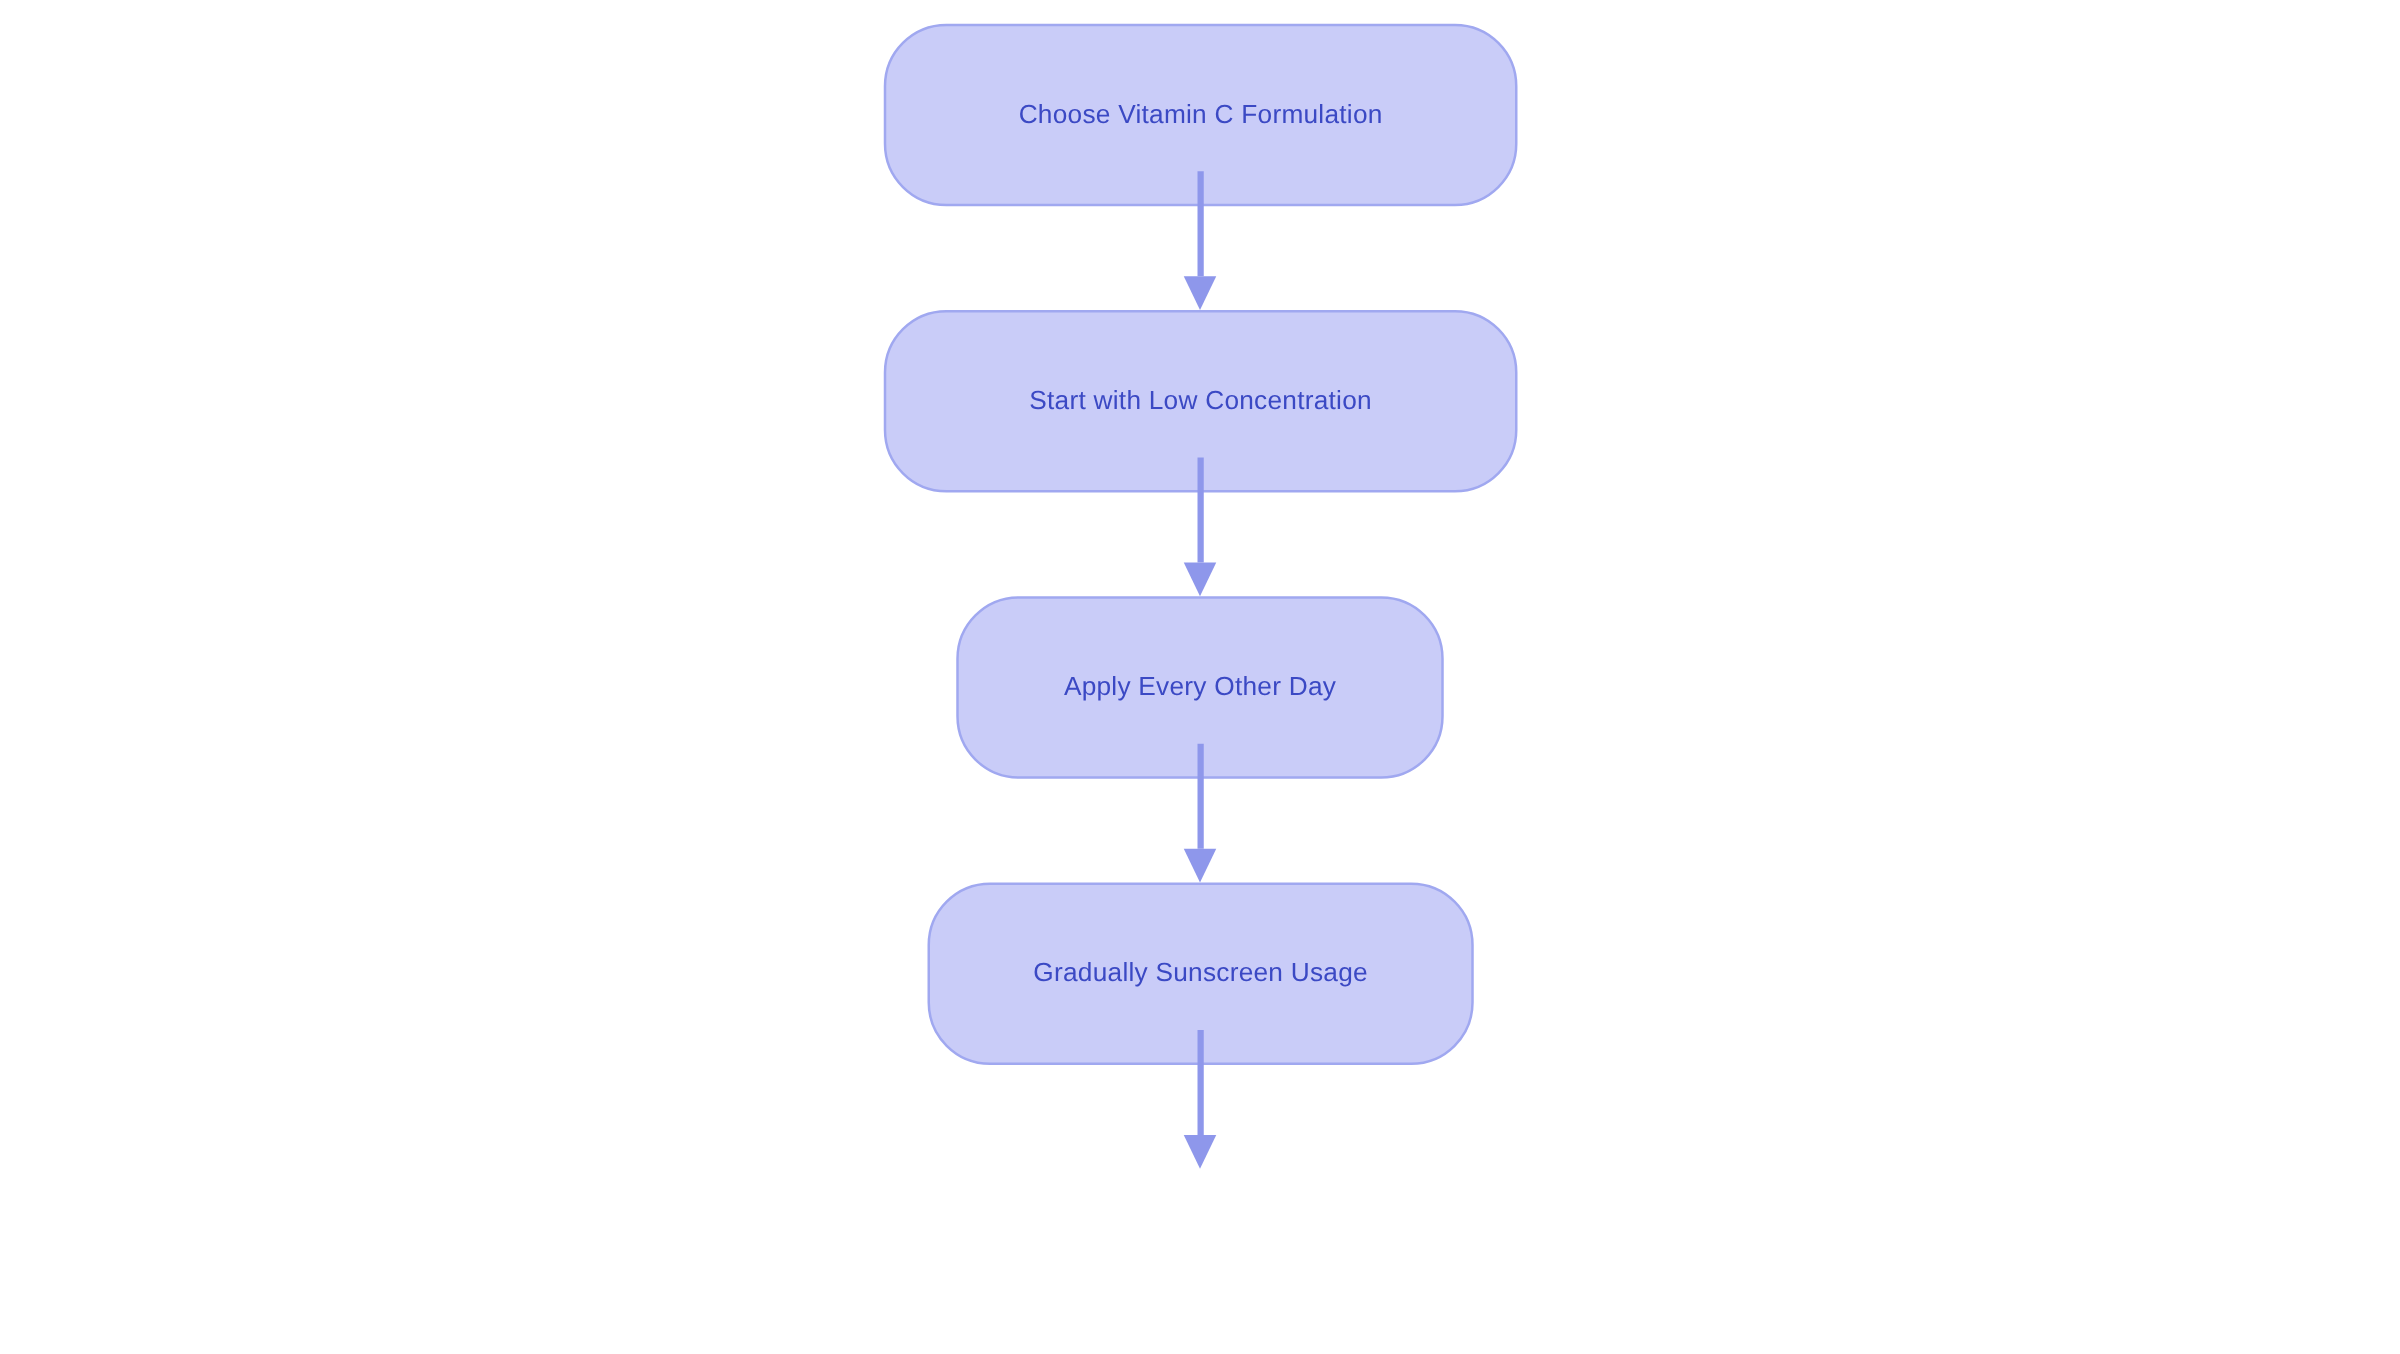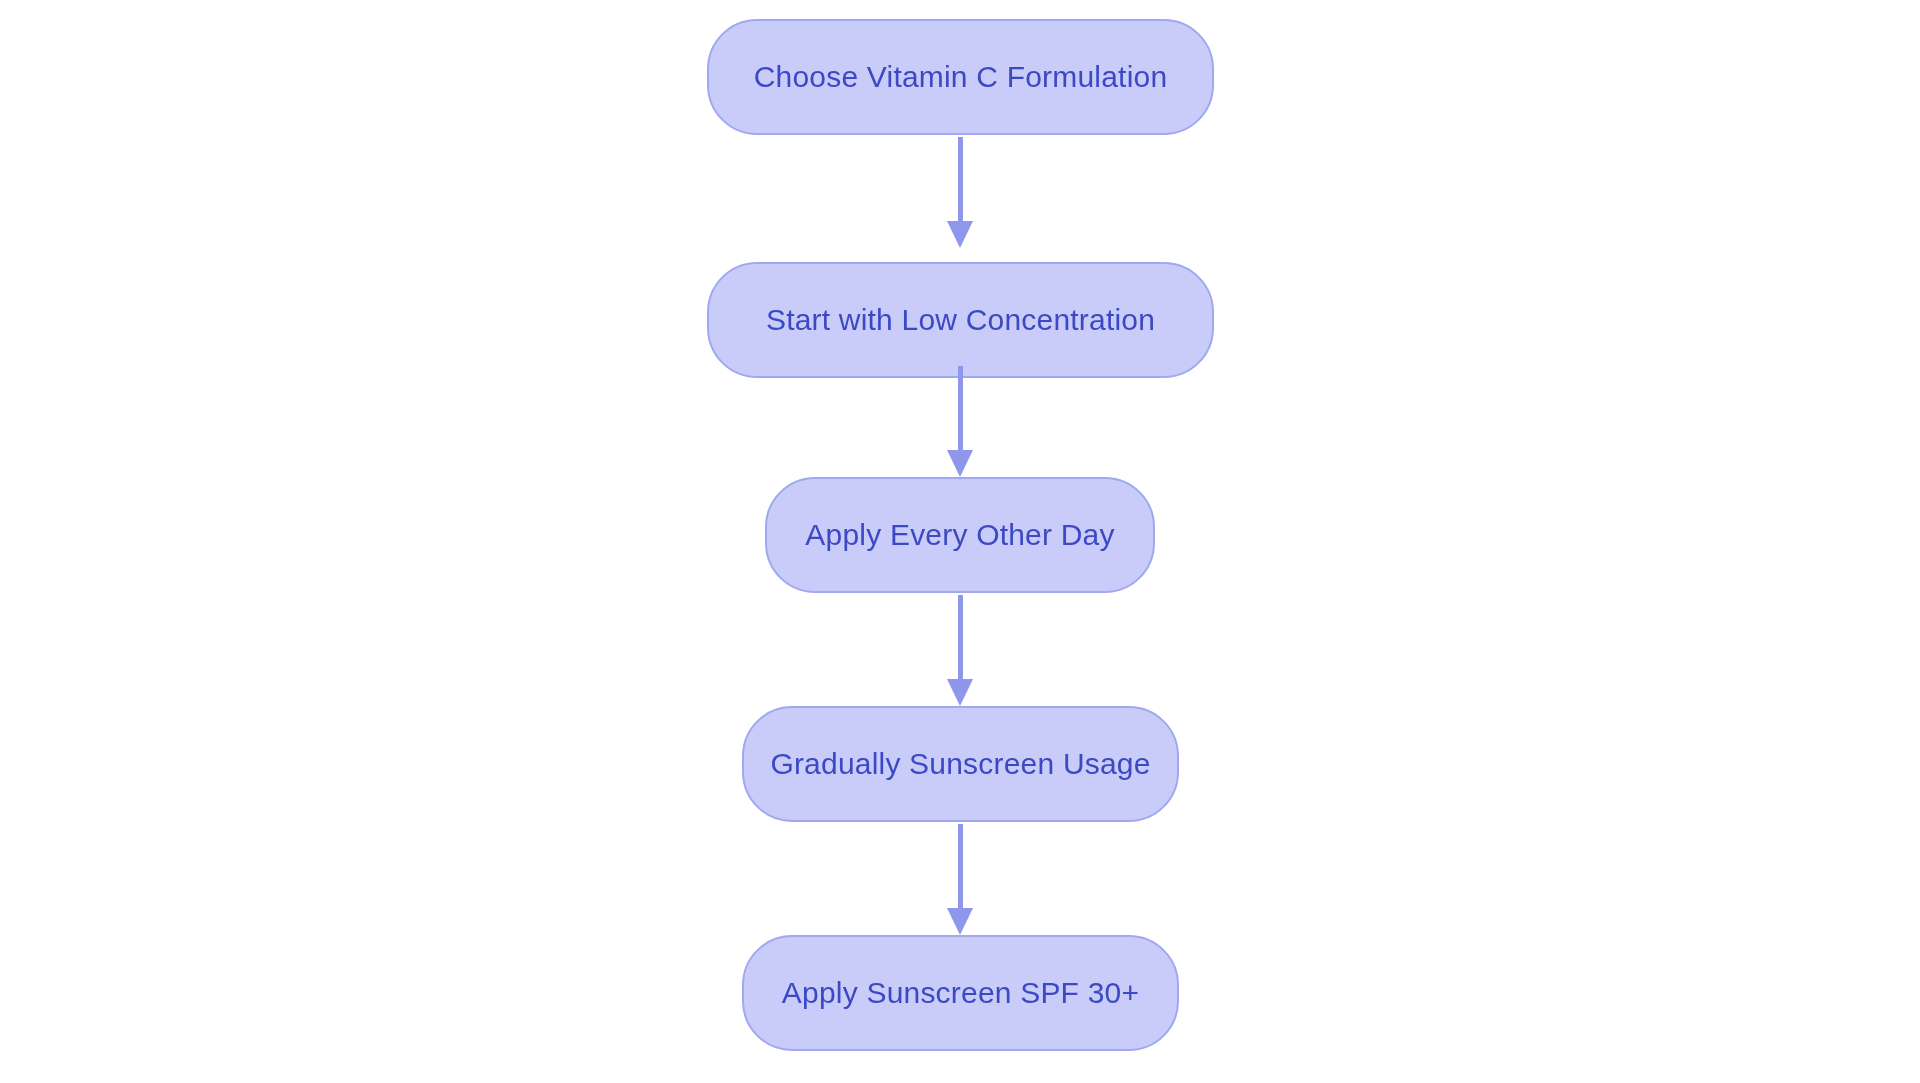--- a/index.html
+++ b/index.html
@@ -16,13 +16,13 @@
   }
   .flow-node {
     position: absolute;
-    height: 116px;
+    height: 146px;
     box-sizing: border-box;
     background: var(--node-fill, #c9ccf8);
     border: 2px solid var(--node-border, #a0a8f0);
     border-radius: 50px;
     color: var(--node-text, #3b49c4);
-    font-size: 30px;
+    font-size: 21px;
     font-weight: 400;
     letter-spacing: 0.2px;
     display: flex;

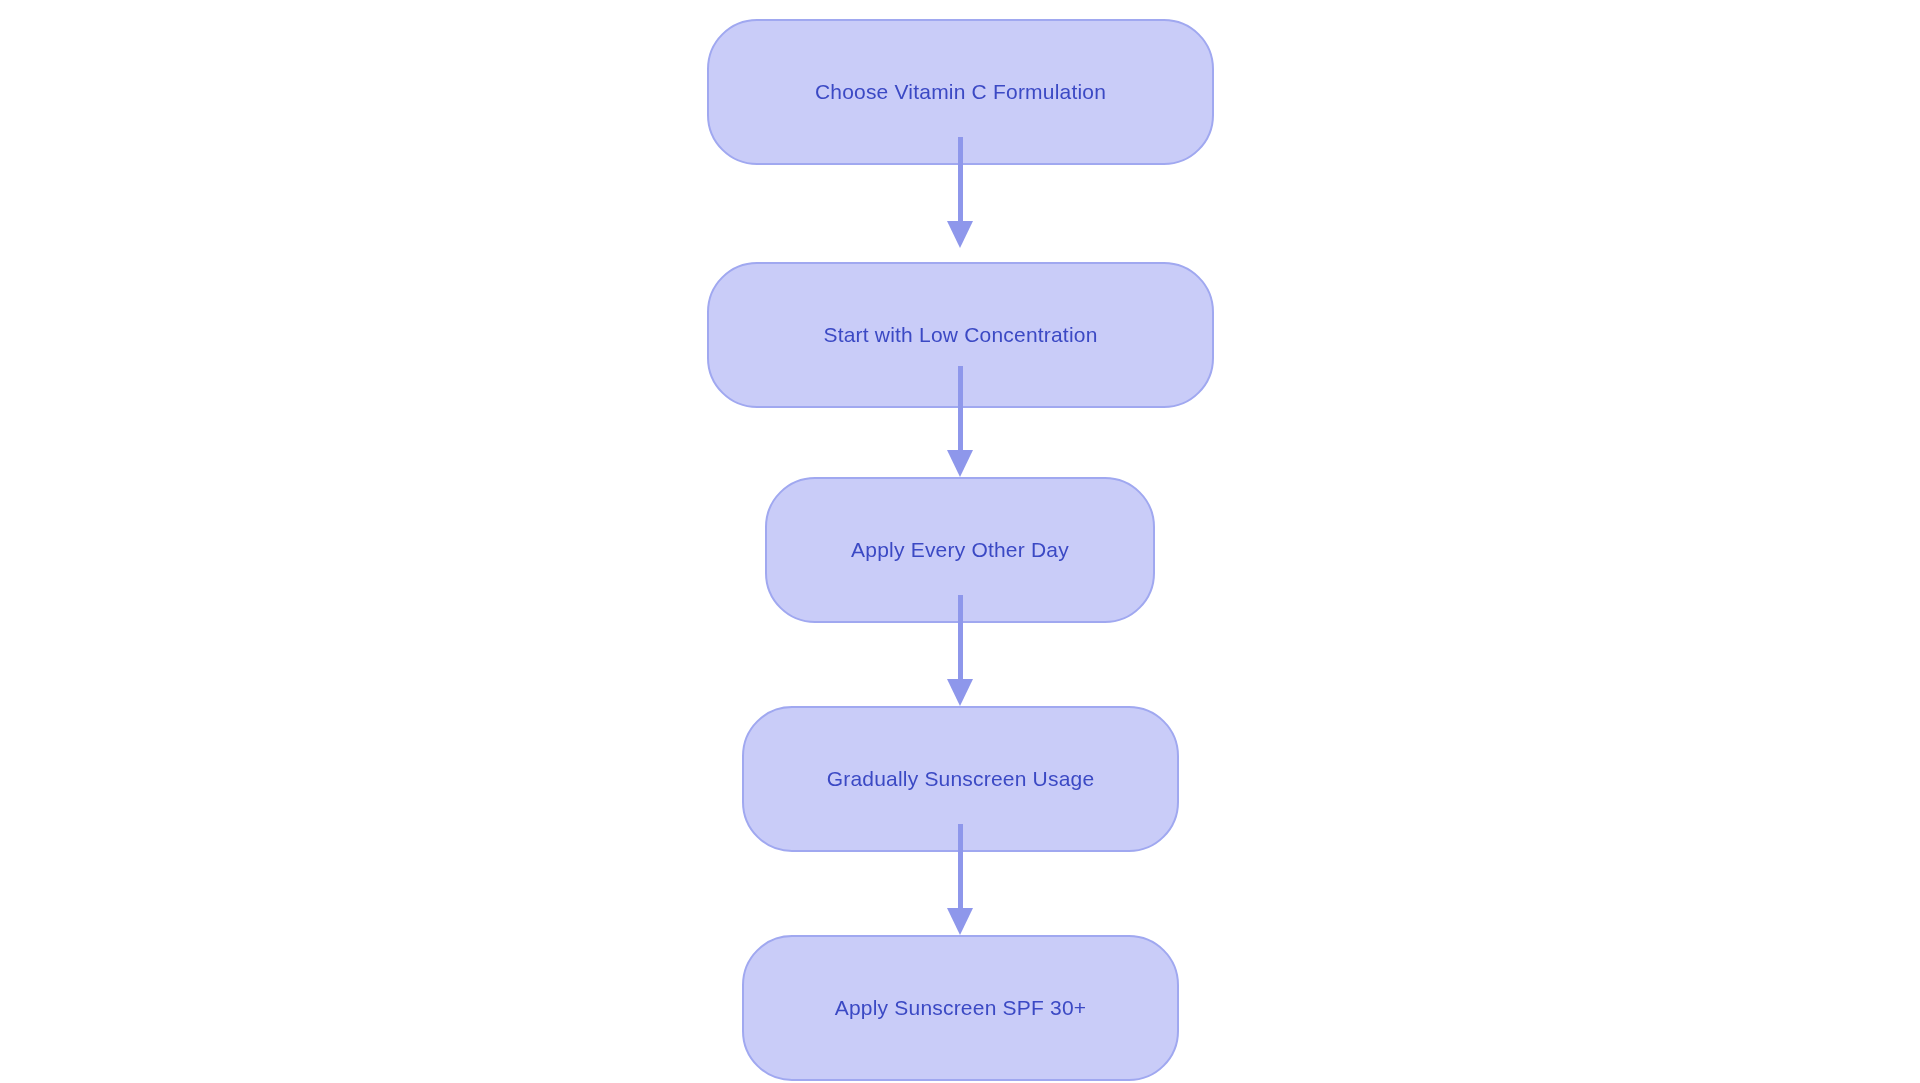--- a/index.html
+++ b/index.html
@@ -32,7 +32,7 @@
     white-space: nowrap;
   }
   #node-1 { left: 707px; top: 19px;  width: 507px; }
-  #node-2 { left: 707px; top: 248px; width: 507px; margin-top: 14px; }
+  #node-2 { left: 707px; top: 248px; width: 507px; }
   #node-3 { left: 765px; top: 477px; width: 390px; }
   #node-4 { left: 742px; top: 706px; width: 437px; }
   #node-5 { left: 742px; top: 935px; width: 437px; }

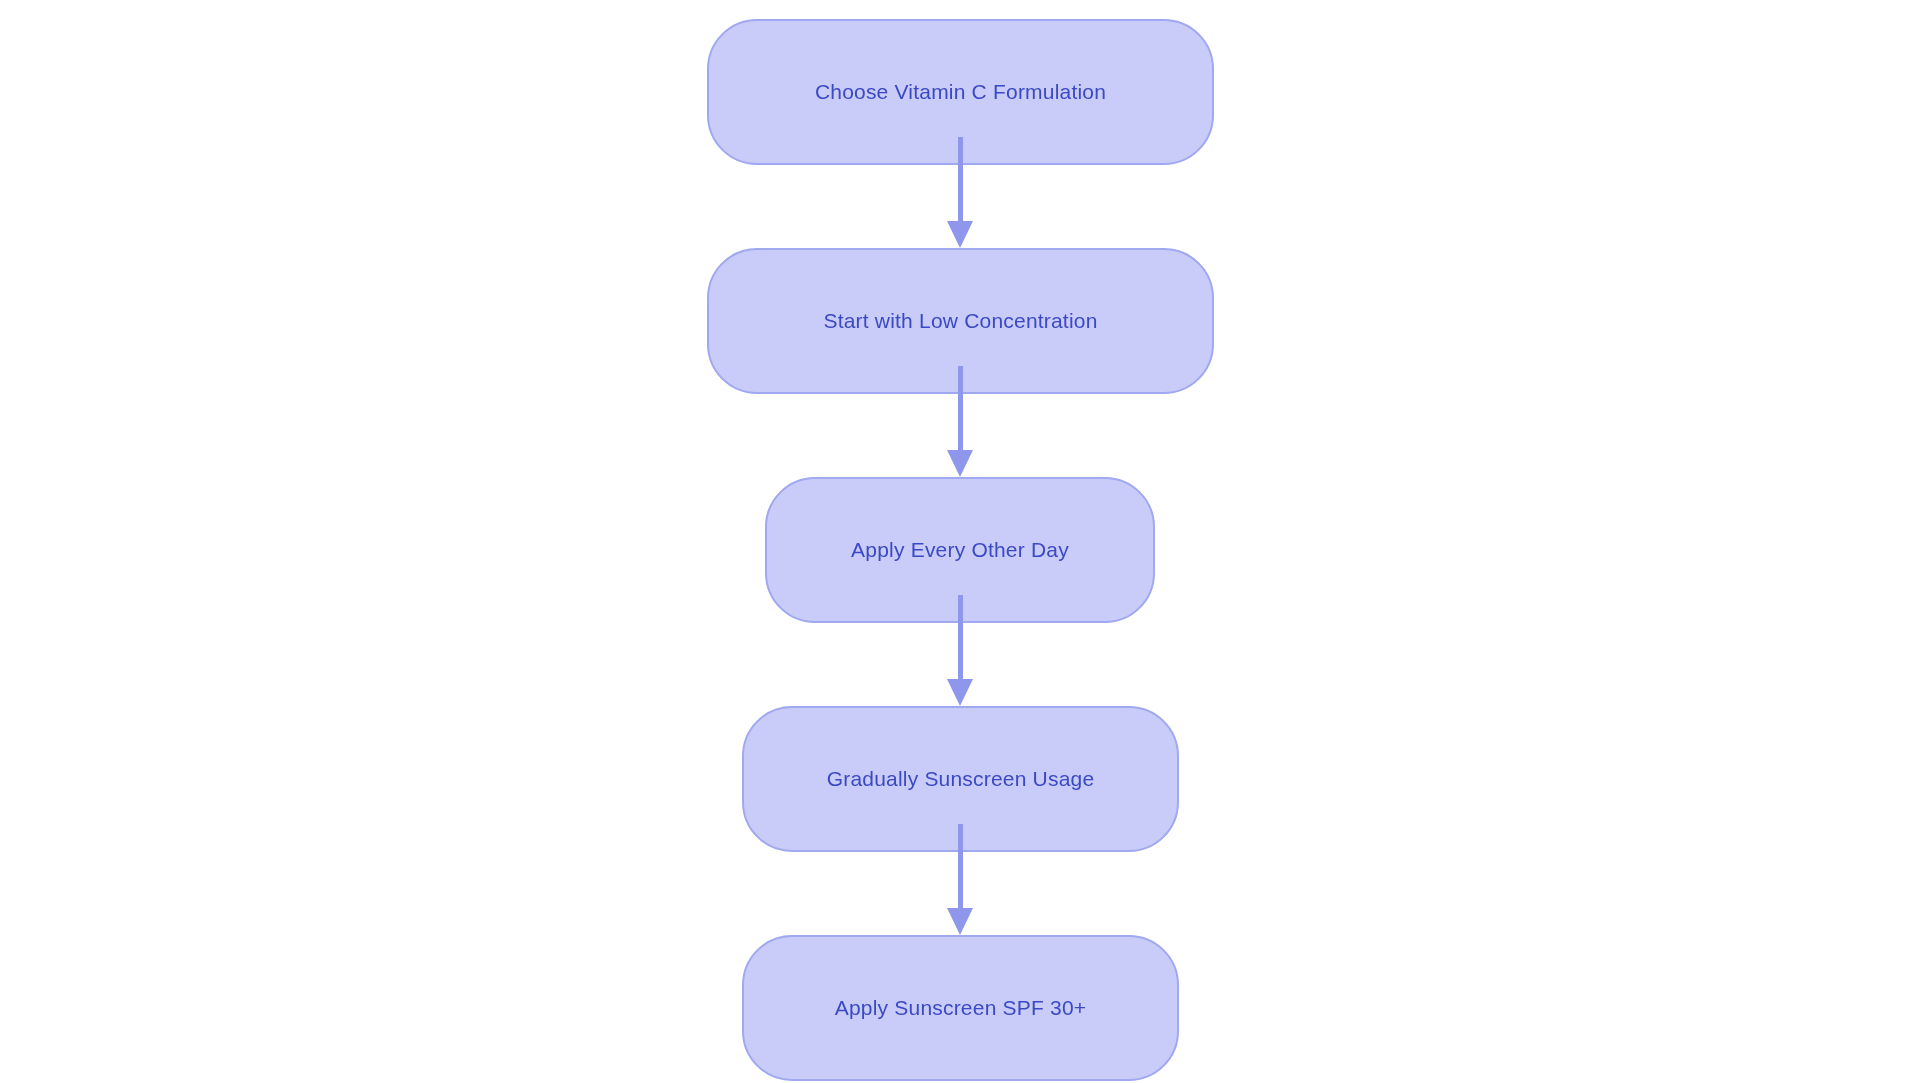--- a/index.html
+++ b/index.html
@@ -104,9 +104,6 @@
     <div class="arrow-head"></div>
   </div>
 
-  <div id="node-5" class="flow-node">
-    <span>Apply Sunscreen SPF 30+</span>
-  </div>
 
 </div>
 

